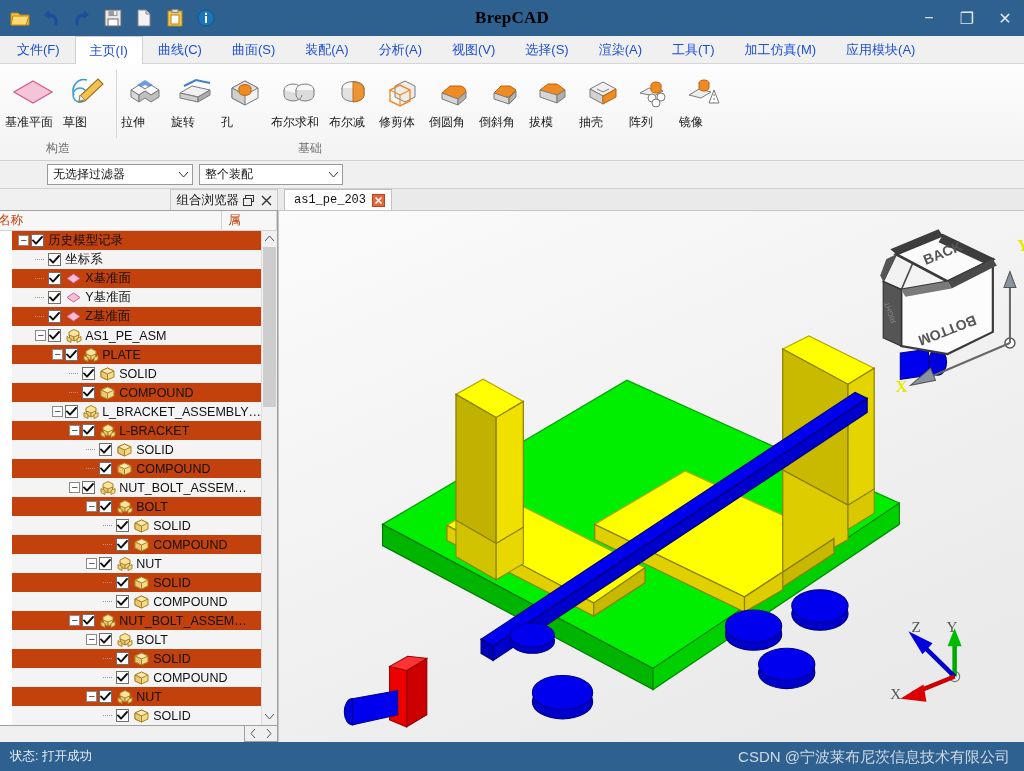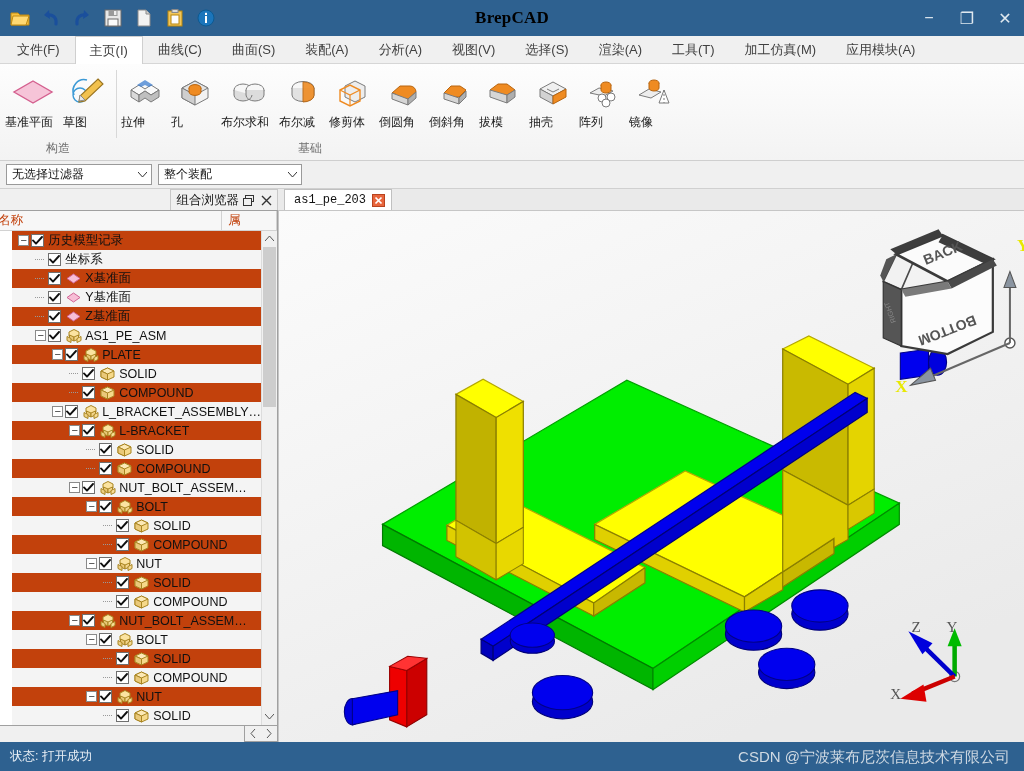--- a/index.html
+++ b/index.html
@@ -41,7 +41,7 @@
   }
   .tab {
     height: 27px; padding: 0 14px; display: flex; align-items: center;
-    font-size: 13px; color: #404040; cursor: pointer;
+    font-size: 13px; color: #1d4ed8; cursor: pointer;
     border: 1px solid transparent; border-bottom: none;
   }
   .tab.active {

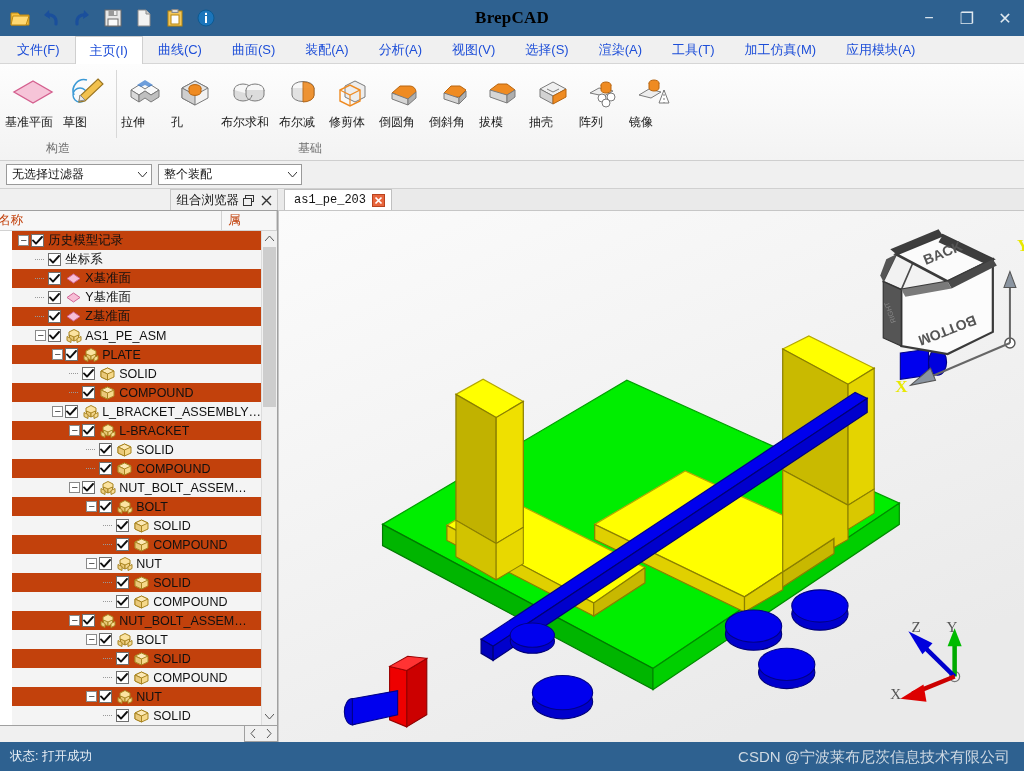--- a/index.html
+++ b/index.html
@@ -301,6 +301,17 @@
             </svg>
           </span>
           <span class="lb">拉伸</span>
+        </div>
+        <div class="rbtn">
+          <span class="ic">
+            <svg width="42" height="38" viewBox="0 0 42 38">
+              <path d="M6 20l12-7 18 4-12 7z" fill="#f0f0f0" stroke="#7b7b7b"></path>
+              <path d="M6 20v5l18 4v-5z" fill="#cfcfcf" stroke="#7b7b7b"></path>
+              <path d="M24 24l12-7v5l-12 7z" fill="#ababab" stroke="#7b7b7b"></path>
+              <path d="M10 13l12-6 14 3" fill="none" stroke="#3f7fd0" stroke-width="2"></path>
+            </svg>
+          </span>
+          <span class="lb">旋转</span>
         </div>
         <div class="rbtn">
           <span class="ic">

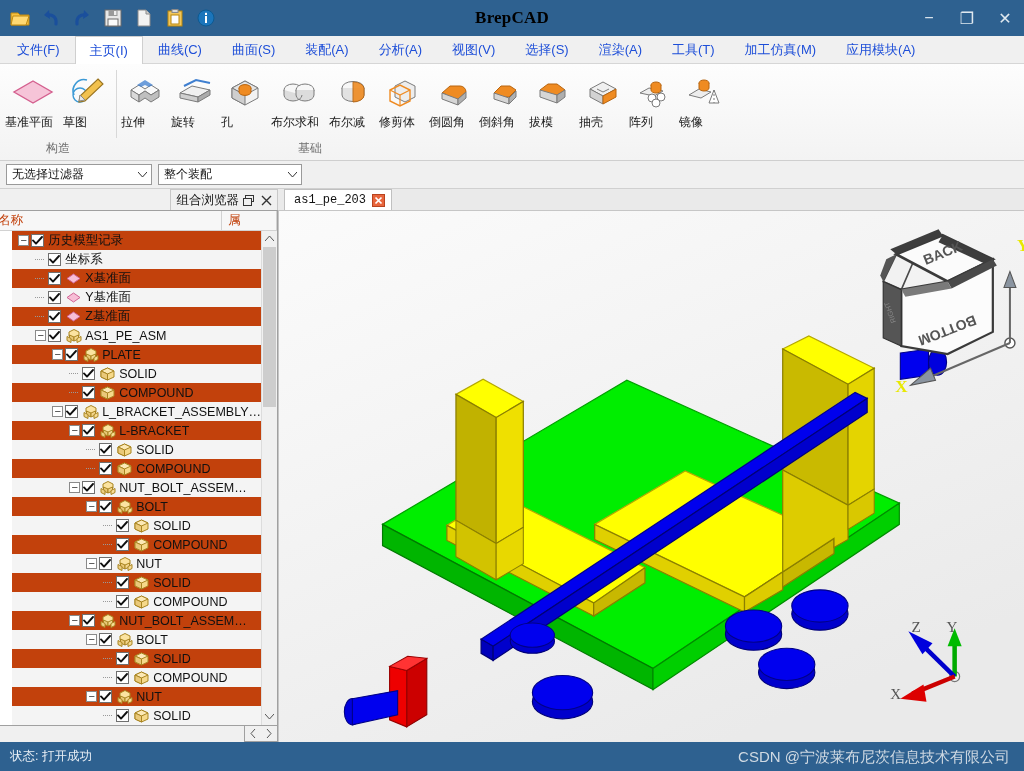--- a/index.html
+++ b/index.html
@@ -87,7 +87,7 @@
     width: 17px; height: 19px; display: flex; align-items: center; justify-content: center;
     color: #444;
   }
-  #filter-selection { width: 146px; }
+  #filter-selection { width: 146px; margin-left: 41px; }
   #filter-scope { width: 144px; }
 
   

